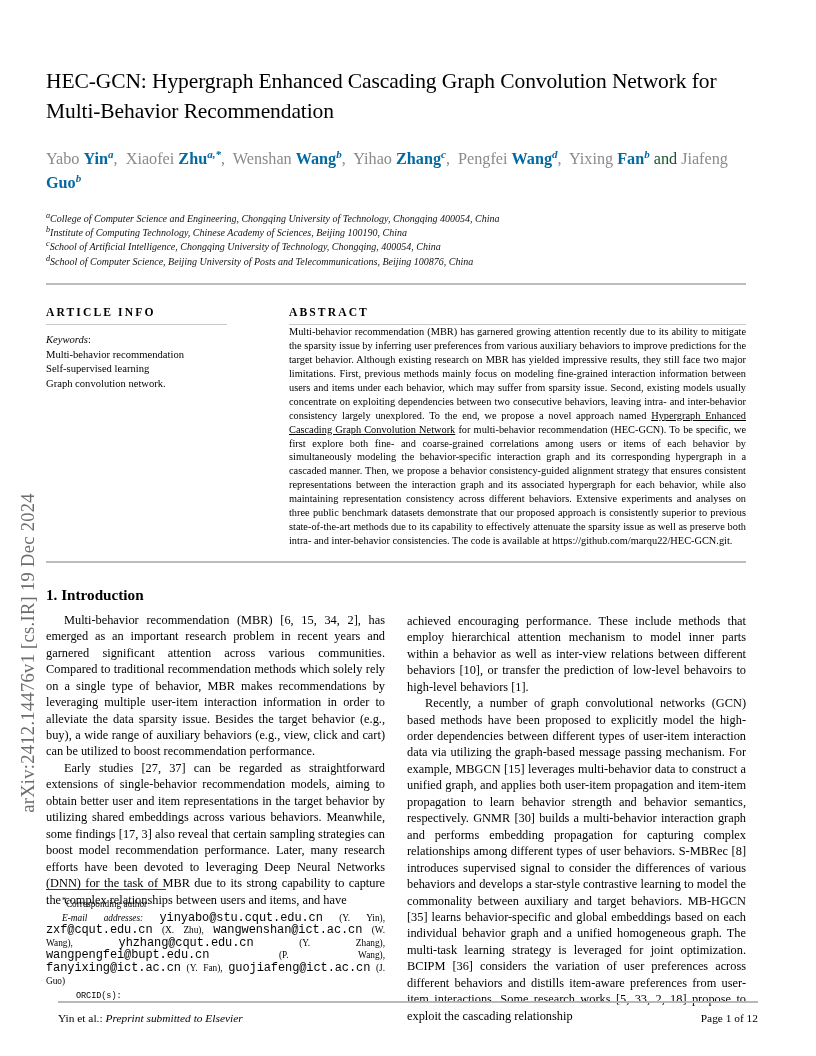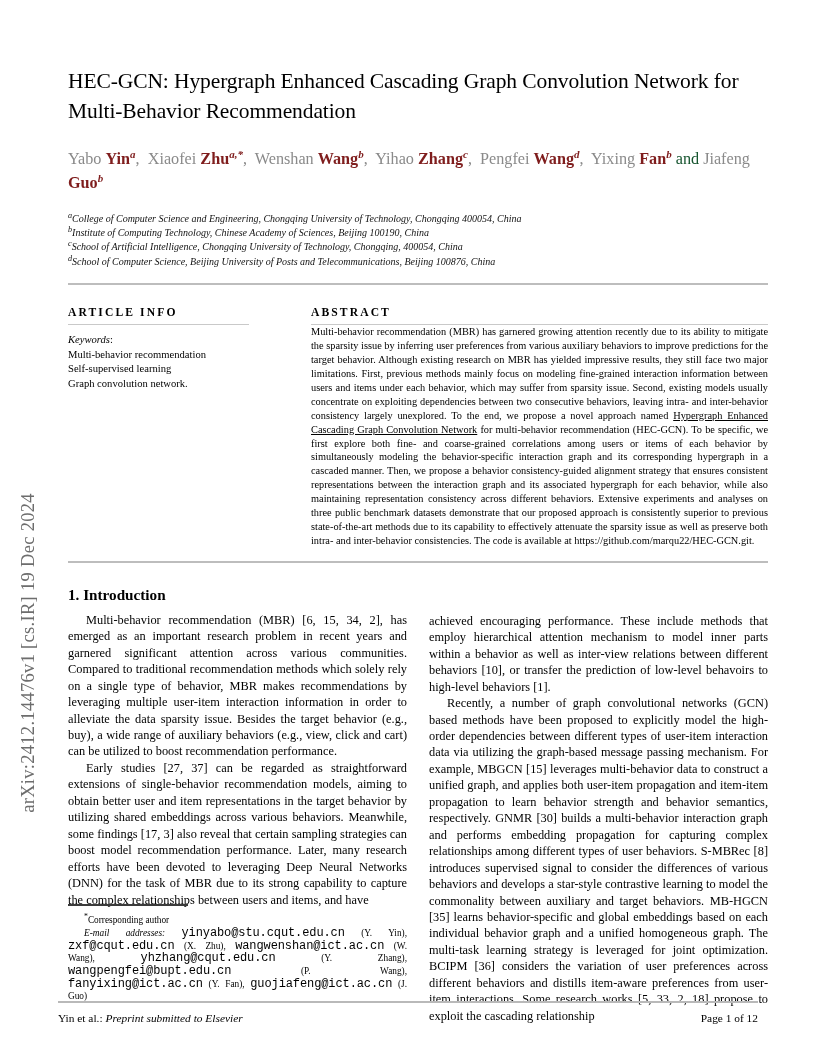--- a/index.html
+++ b/index.html
@@ -43,7 +43,7 @@
   
   .page {
     position: absolute;
-    left: 68px;
+    left: 46px;
     top: 0;
     width: 700px;
     height: 1056px;

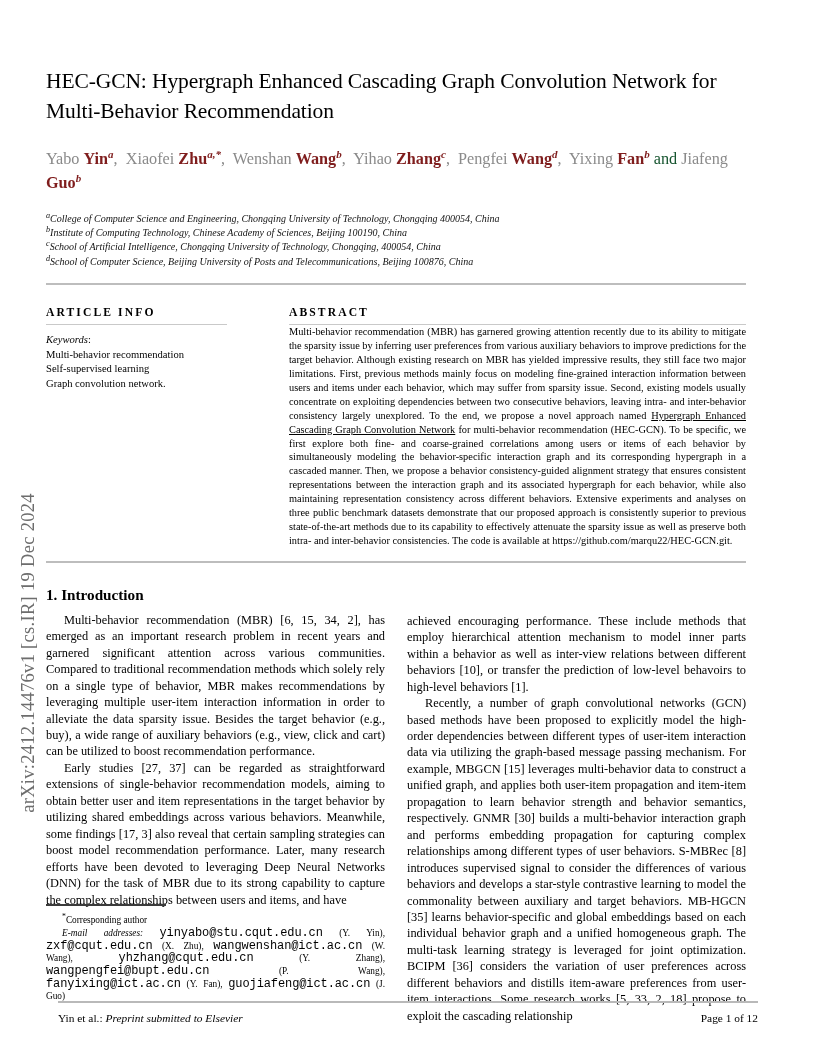--- a/index.html
+++ b/index.html
@@ -67,7 +67,7 @@
   }
   .authors .surname {
     font-weight: bold;
-    color: #7f1d1d;
+    color: #0369a1;
   }
   .authors sup {
     font-style: italic;

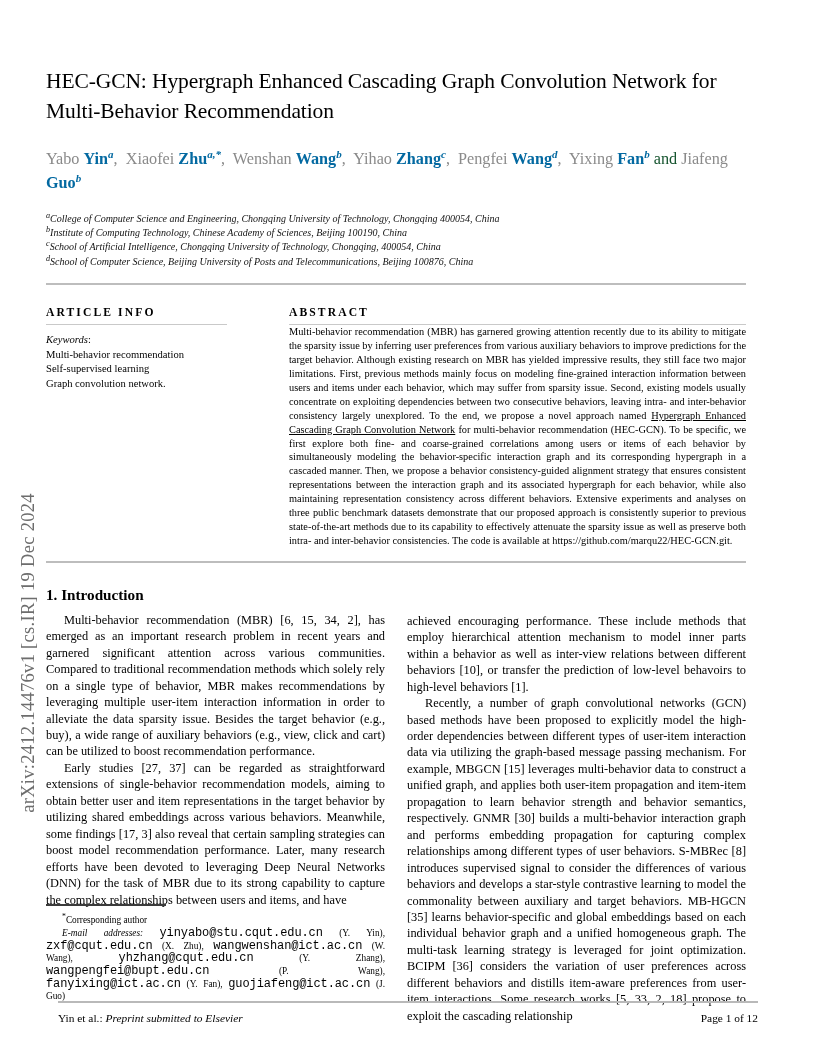--- a/index.html
+++ b/index.html
@@ -287,6 +287,9 @@
           <sup>*</sup><span>Corresponding author</span>
         </div>
         <div class="fn-line fn-emails"><span class="lbl">E-mail addresses: </span><span class="mono">yinyabo@stu.cqut.edu.cn</span><span> (Y. Yin), </span><span class="mono">zxf@cqut.edu.cn</span><span> (X. Zhu), </span><span class="mono">wangwenshan@ict.ac.cn</span><span> (W. Wang), </span><span class="mono">yhzhang@cqut.edu.cn</span><span> (Y. Zhang), </span><span class="mono">wangpengfei@bupt.edu.cn</span><span> (P. Wang), </span><span class="mono">fanyixing@ict.ac.cn</span><span> (Y. Fan), </span><span class="mono">guojiafeng@ict.ac.cn</span><span> (J. Guo) </span></div>
+        <div class="fn-line fn-orcid">
+          <span class="mono">ORCID(s):</span>
+        </div>
       </div>
     </div>
 

